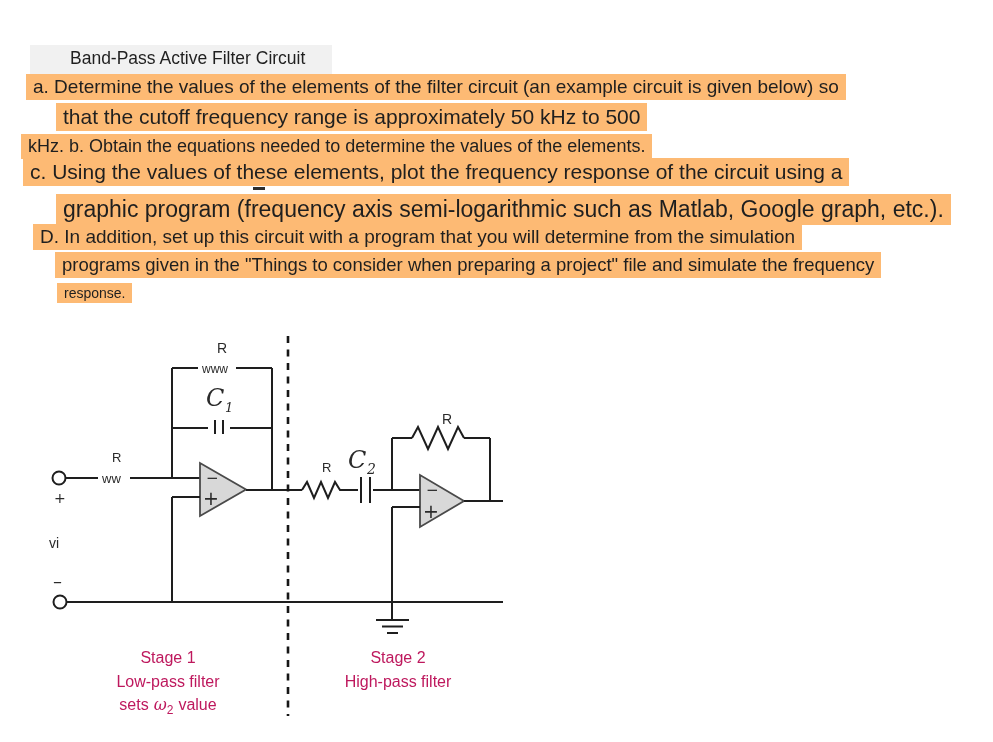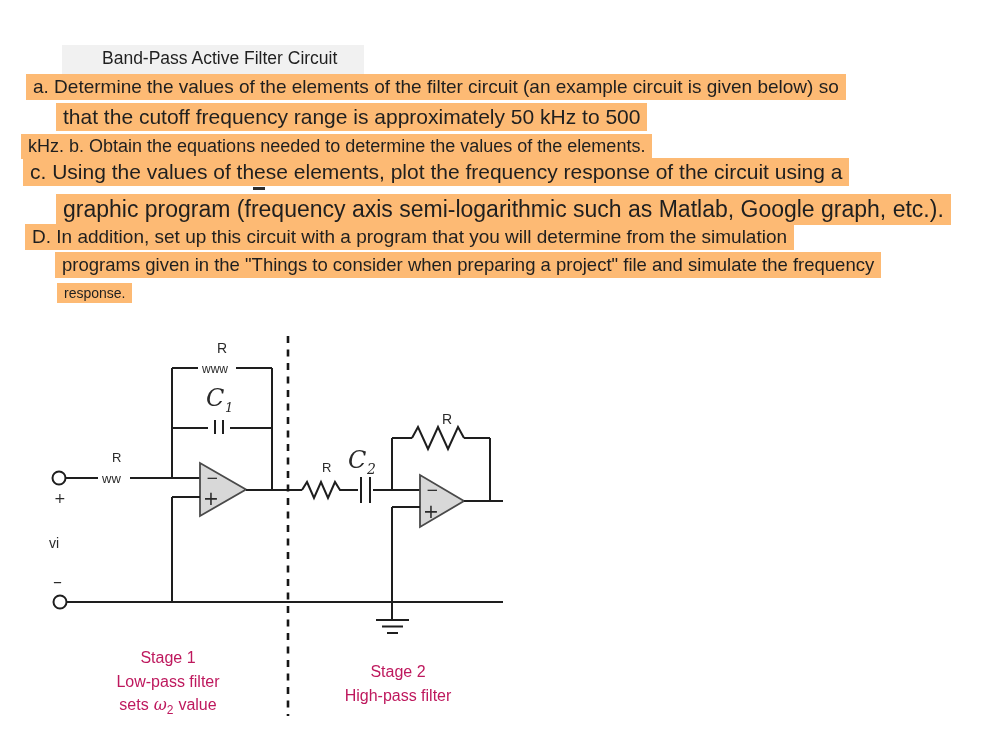--- a/index.html
+++ b/index.html
@@ -9,7 +9,7 @@
   }
   .tline{position:absolute;white-space:nowrap;background:#fdba74;padding:2px 7px;}
   #title{position:absolute;left:30px;top:45px;width:262px;height:26px;
-         background:#f1f1f1;padding:3px 0 0 40px;font-size:17.5px;white-space:nowrap;margin-left:32px;}
+         background:#f1f1f1;padding:3px 0 0 40px;font-size:17.5px;white-space:nowrap;}
   #line-a1{left:26px;top:74px;font-size:19px;}
   #line-a2{left:56px;top:103px;font-size:21px;}
   #line-b {left:21px;top:134px;font-size:18px;}

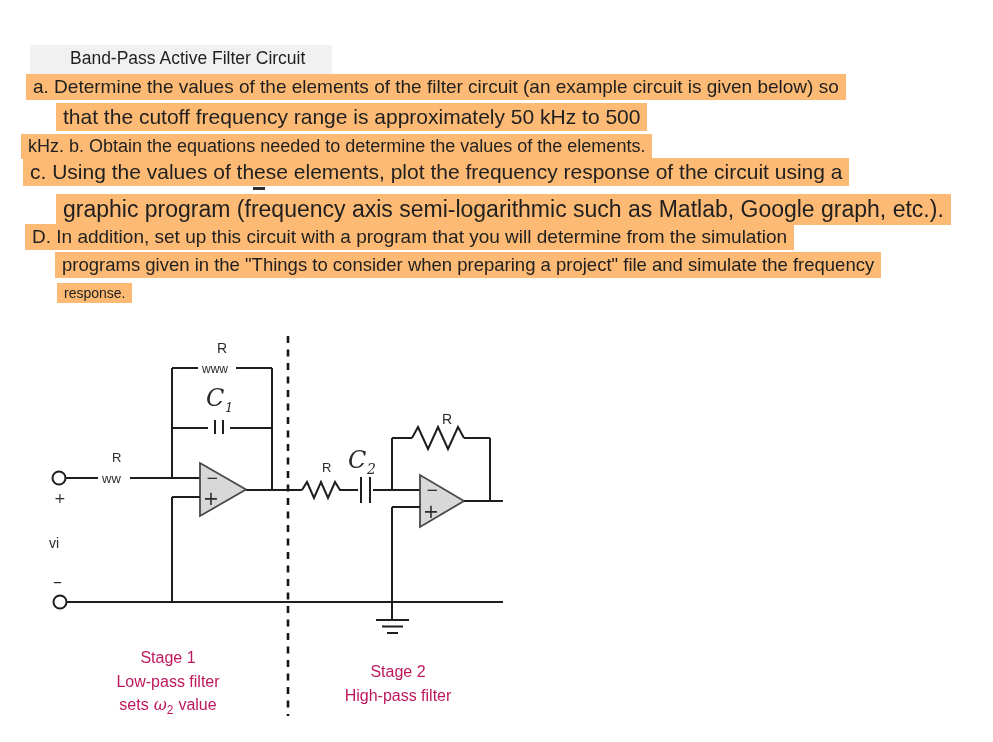--- a/index.html
+++ b/index.html
@@ -15,7 +15,7 @@
   #line-b {left:21px;top:134px;font-size:18px;}
   #line-c1{left:23px;top:158px;font-size:21px;}
   #line-c2{left:56px;top:194px;font-size:23px;}
-  #line-d1{left:25px;top:224px;font-size:19px;}
+  #line-d1{left:33px;top:224px;font-size:19px;}
   #line-d2{left:55px;top:252px;font-size:18.5px;}
   #line-d3{left:57px;top:283px;font-size:14px;}
   #these-artifact{position:absolute;left:253px;top:187px;width:12px;height:3px;background:#2e2e2e;}

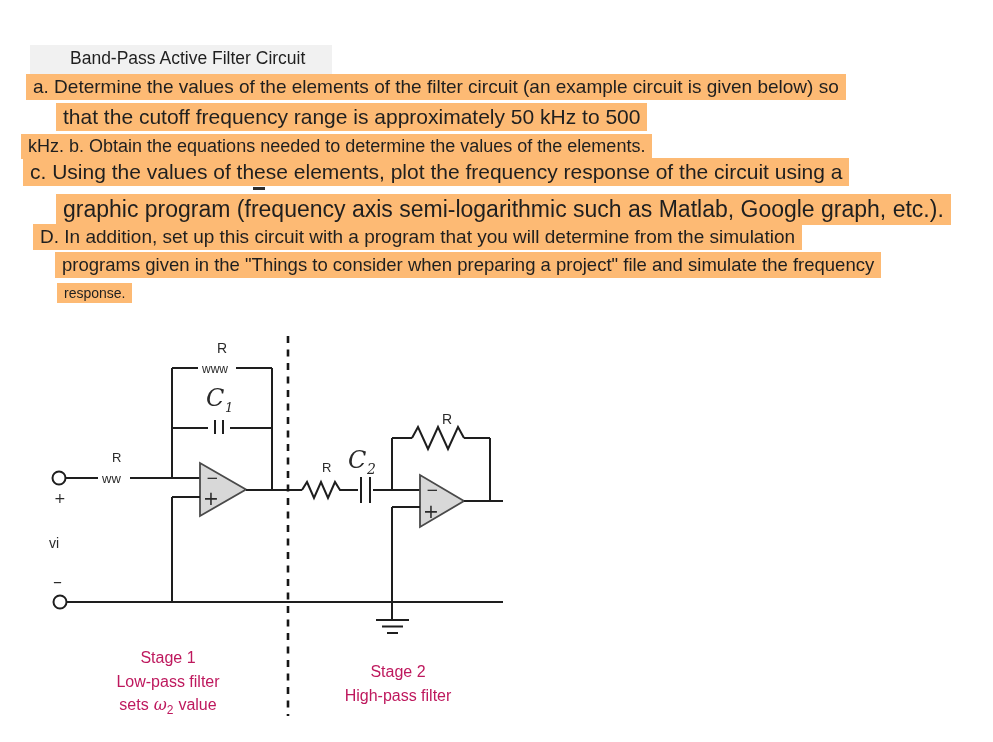--- a/index.html
+++ b/index.html
@@ -34,7 +34,7 @@
   .stage-label .pre{margin-right:5px;}
   .stage-label .post{margin-left:5px;}
   #stage1-label{left:68px;top:646px;}
-  #stage2-label{left:298px;top:646px;margin-top:14px;}
+  #stage2-label{left:298px;top:646px;}
 </style>
 </head>
 <body>

